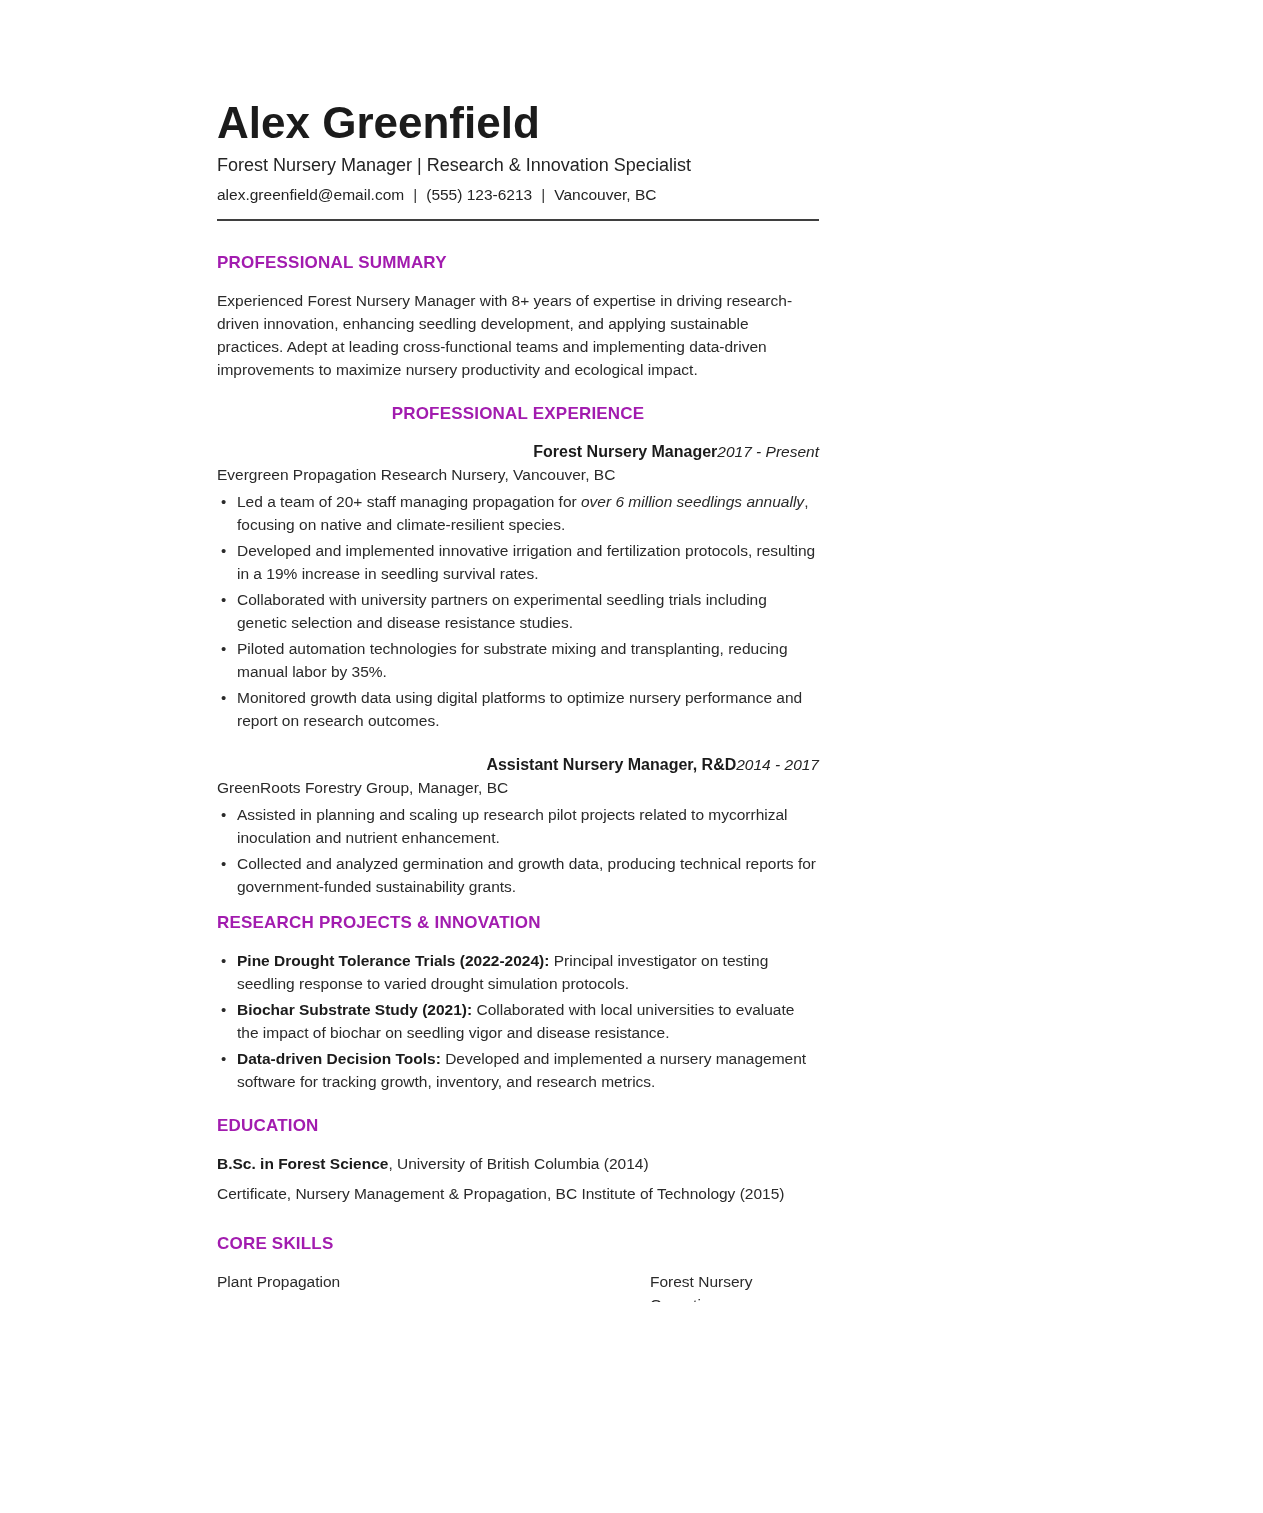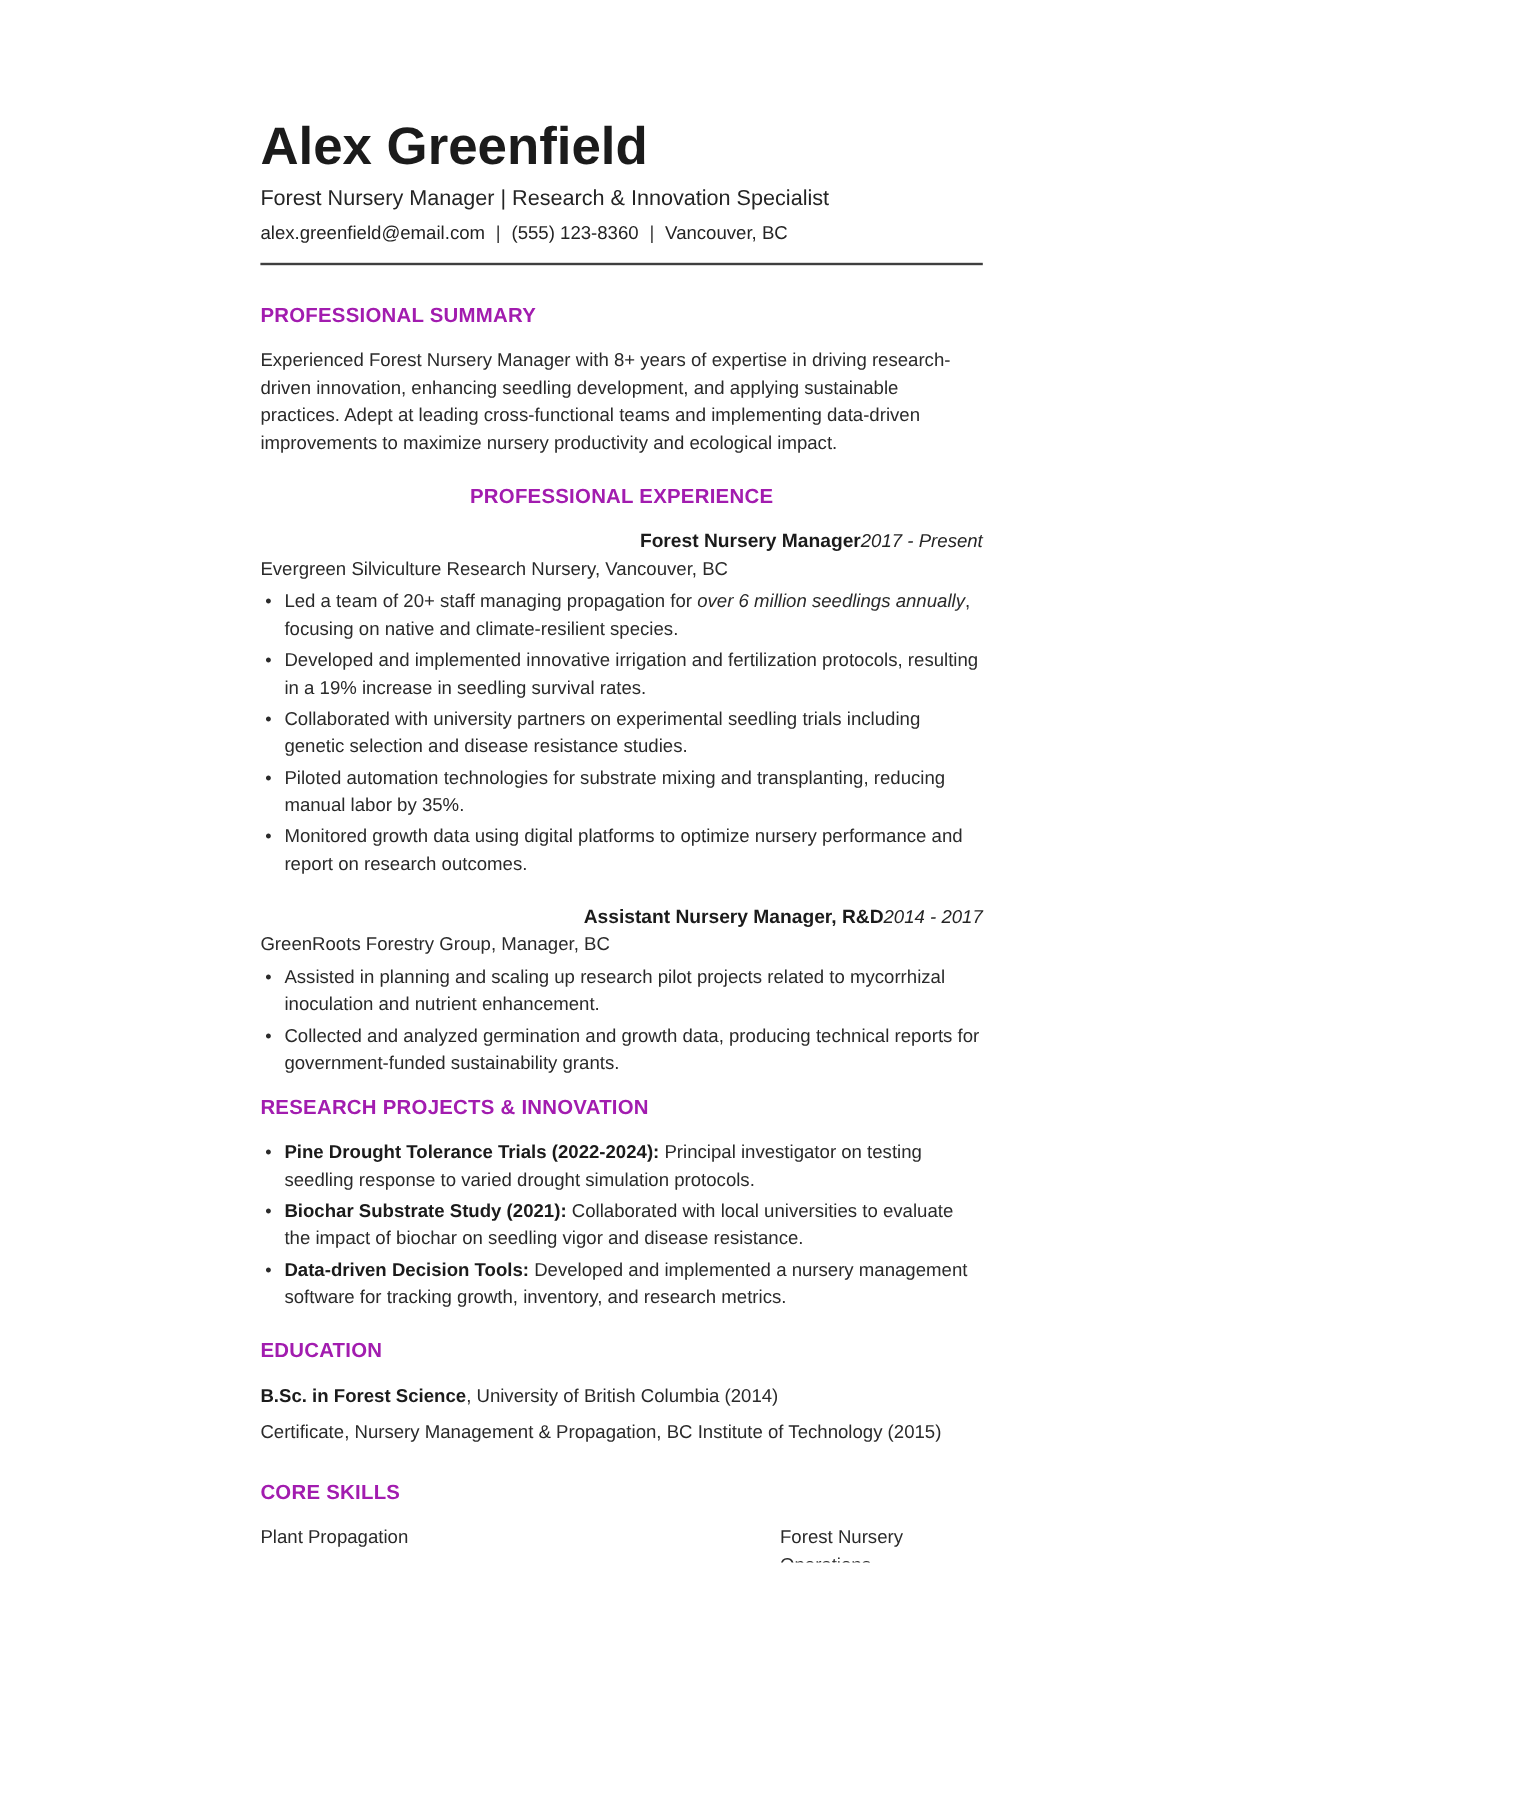--- a/index.html
+++ b/index.html
@@ -134,7 +134,7 @@
       <h1 class="name">Alex Greenfield</h1>
       <div class="subtitle">Forest Nursery Manager | Research &amp; Innovation Specialist</div>
       <div class="contact">
-        <span>alex.greenfield@email.com</span><span class="sep">|</span><span>(555) 123-8360</span><span class="sep">|</span><span>Vancouver, BC</span>
+        <span>alex.greenfield@email.com</span><span class="sep">|</span><span>(555) 123-6213</span><span class="sep">|</span><span>Vancouver, BC</span>
       </div>
       <div class="divider"></div>
     </header>

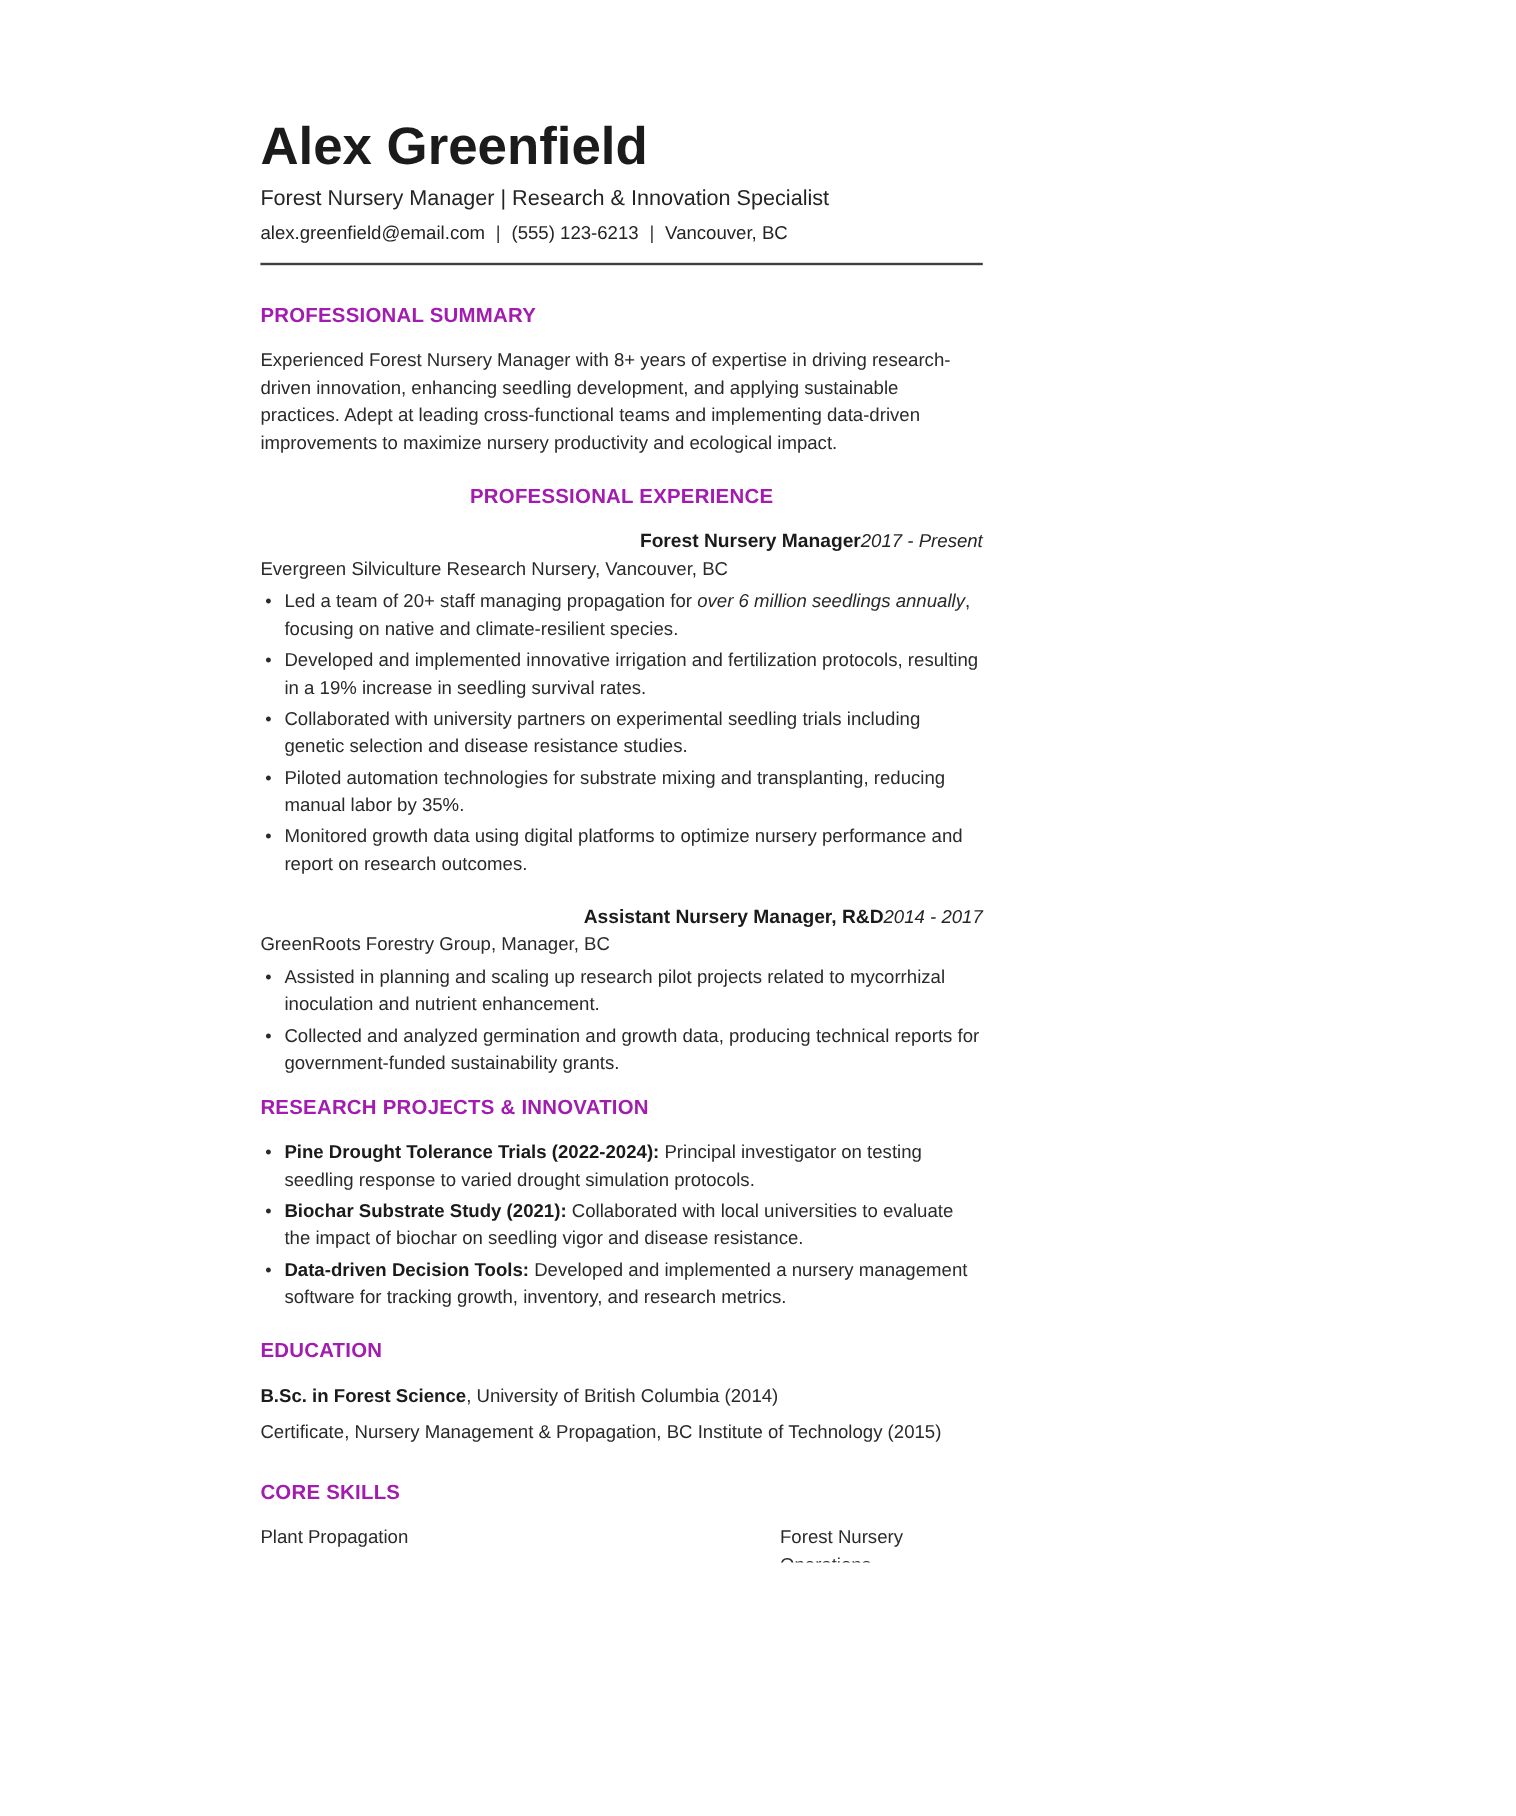--- a/index.html
+++ b/index.html
@@ -152,7 +152,7 @@
           <span class="job-title">Forest Nursery Manager</span>
           <span class="job-dates">2017 - Present</span>
         </div>
-        <div class="company">Evergreen Silviculture Research Nursery, Vancouver, BC</div>
+        <div class="company">Evergreen Propagation Research Nursery, Vancouver, BC</div>
         <ul class="bullets">
           <li><span>Led a team of 20+ staff managing propagation for </span><span class="em">over 6 million seedlings annually</span><span>, focusing on native and climate-resilient species.</span></li>
           <li>Developed and implemented innovative irrigation and fertilization protocols, resulting in a 19% increase in seedling survival rates.</li>

